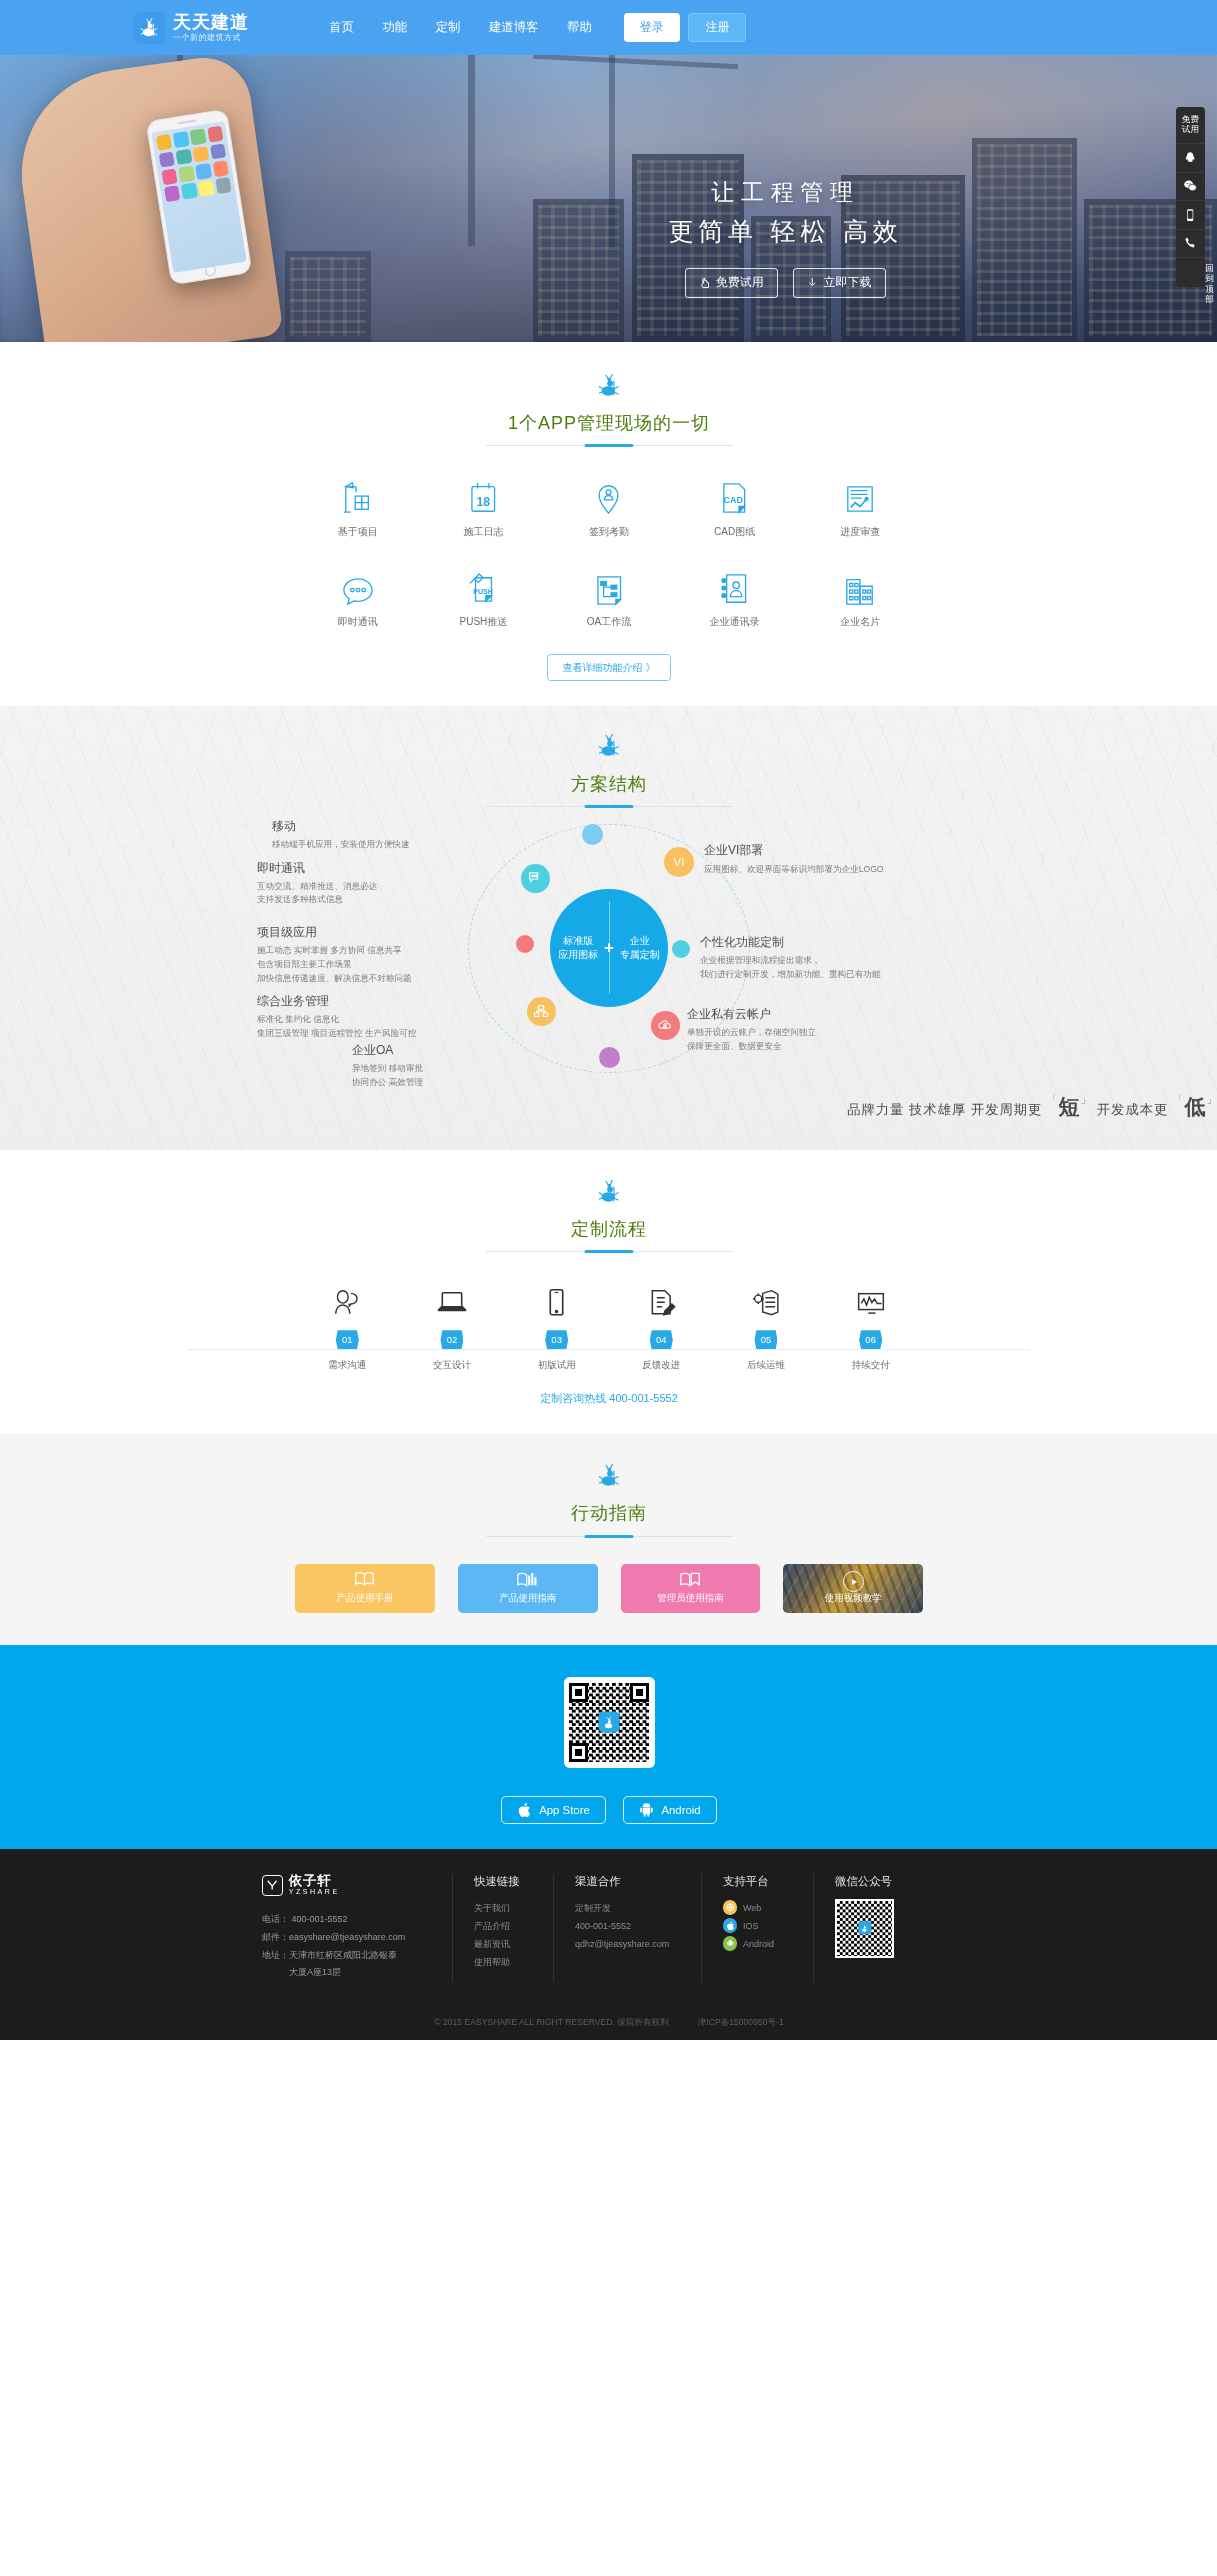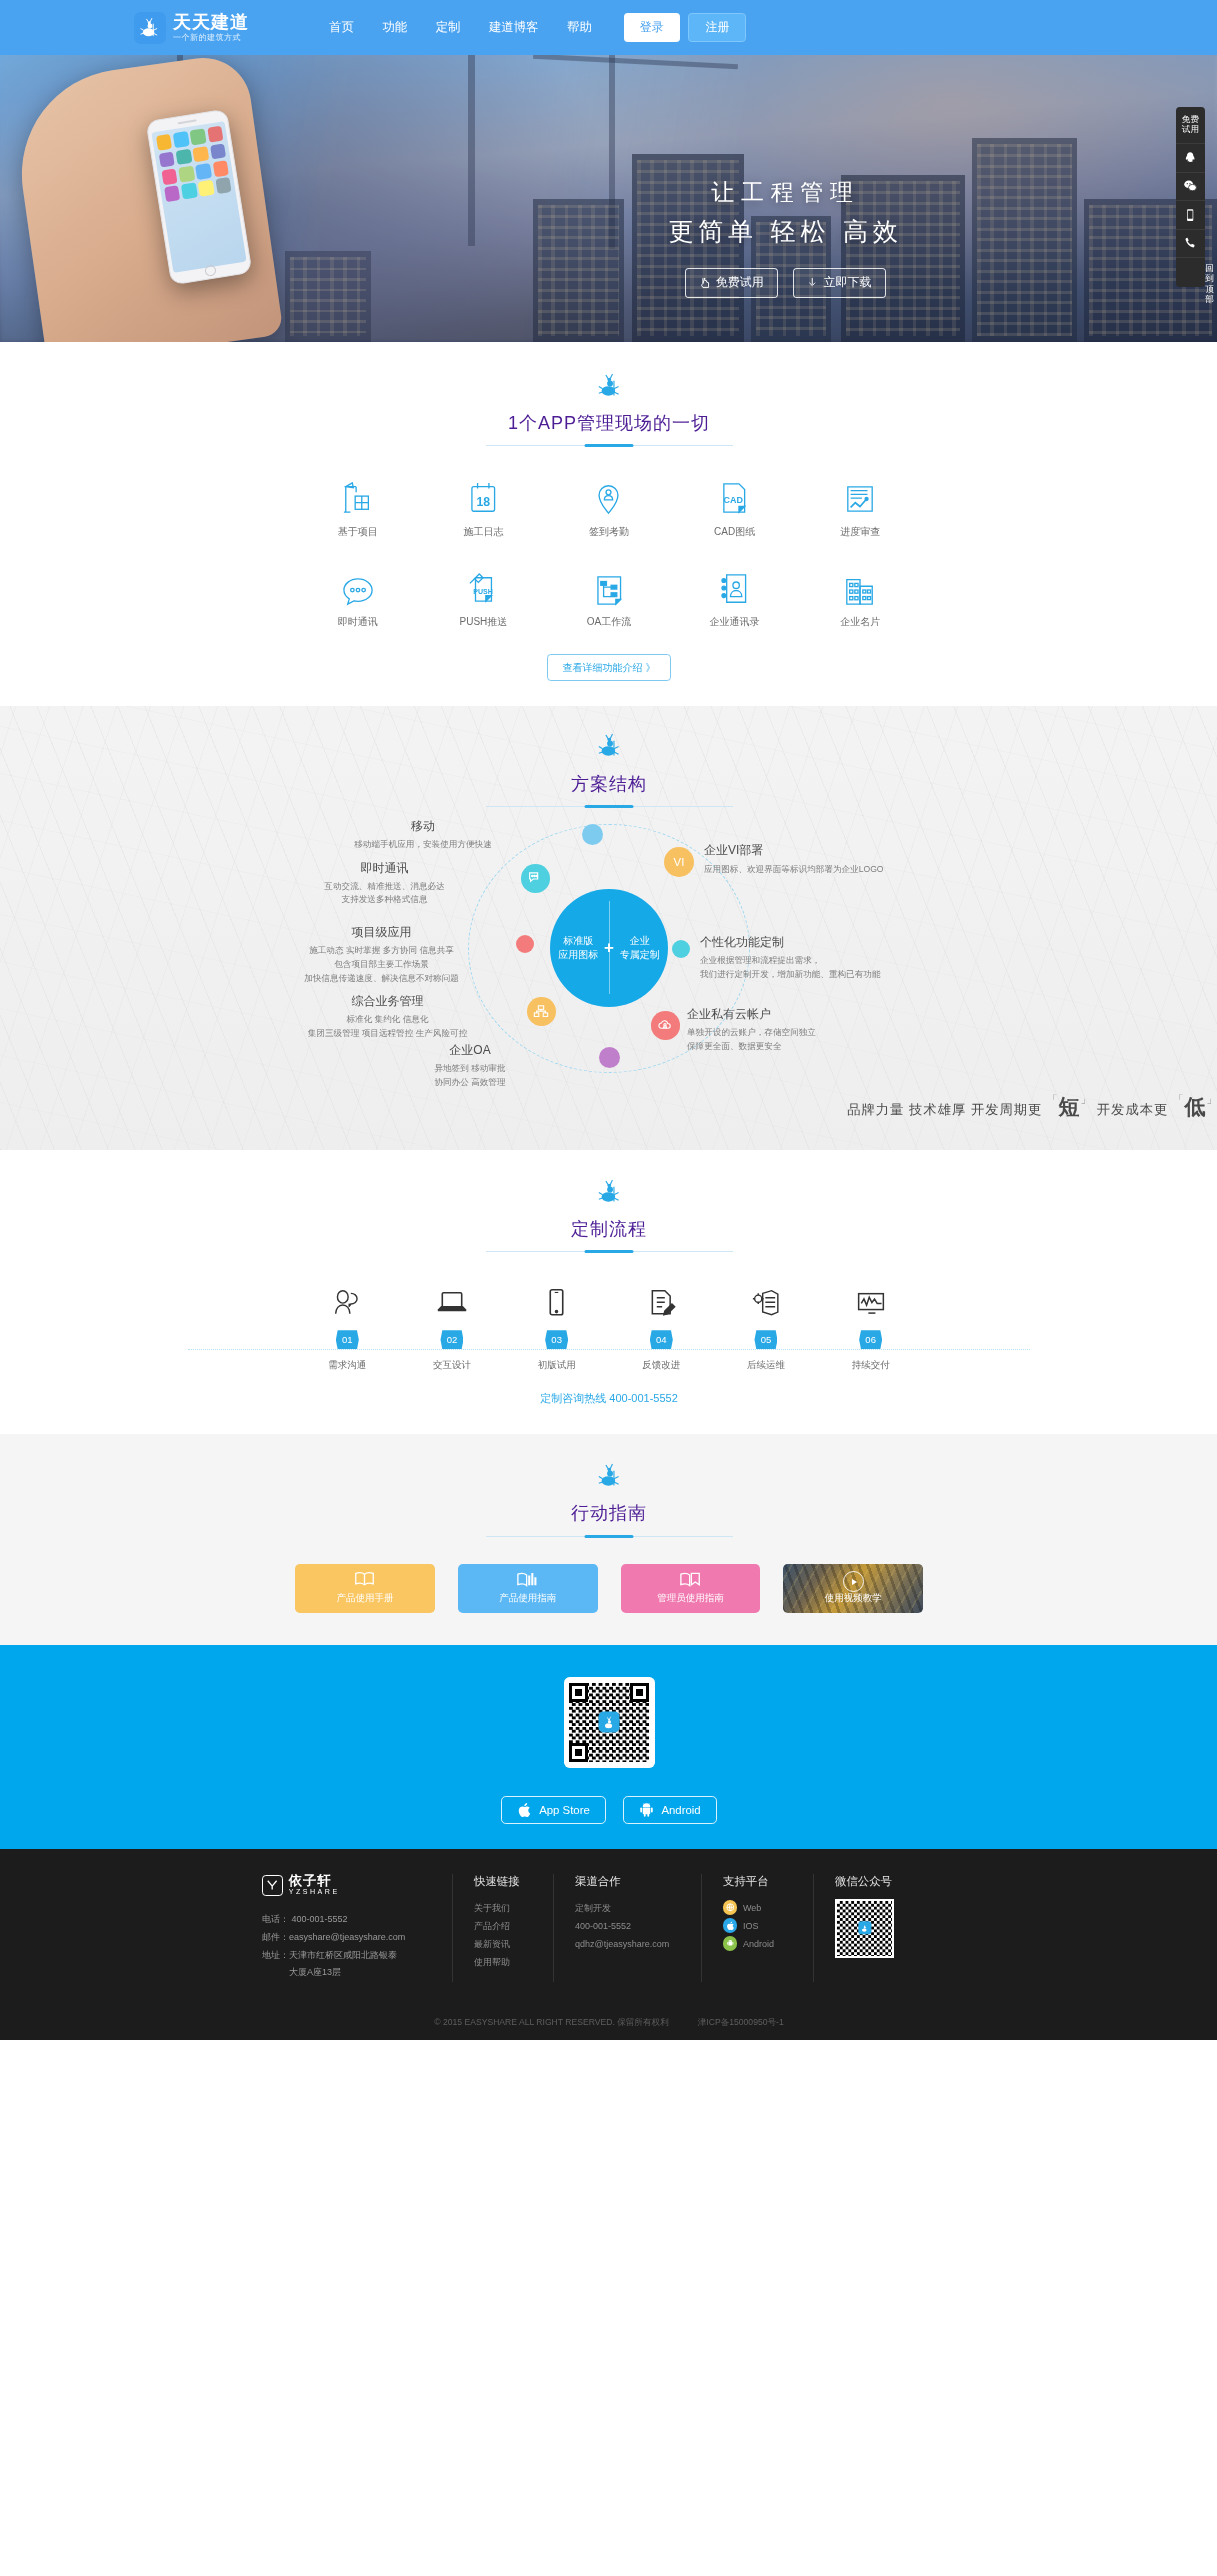--- a/index.html
+++ b/index.html
@@ -136,7 +136,7 @@
 
   
   .sec-head { text-align:center; }
-  .sec-title { font-size:18px; color:#4c1d95; margin:8.6px 0 10.5px; letter-spacing:1px; }
+  .sec-title { font-size:18px; color:#4d7c0f; margin:8.6px 0 10.5px; letter-spacing:1px; }
   .sec-rule { width:247px; height:1px; background:#cfe6f5; margin:0 auto; position:relative; }
   .sec-rule::after {
     content:""; position:absolute; left:50%; top:-1px; transform:translateX(-50%);

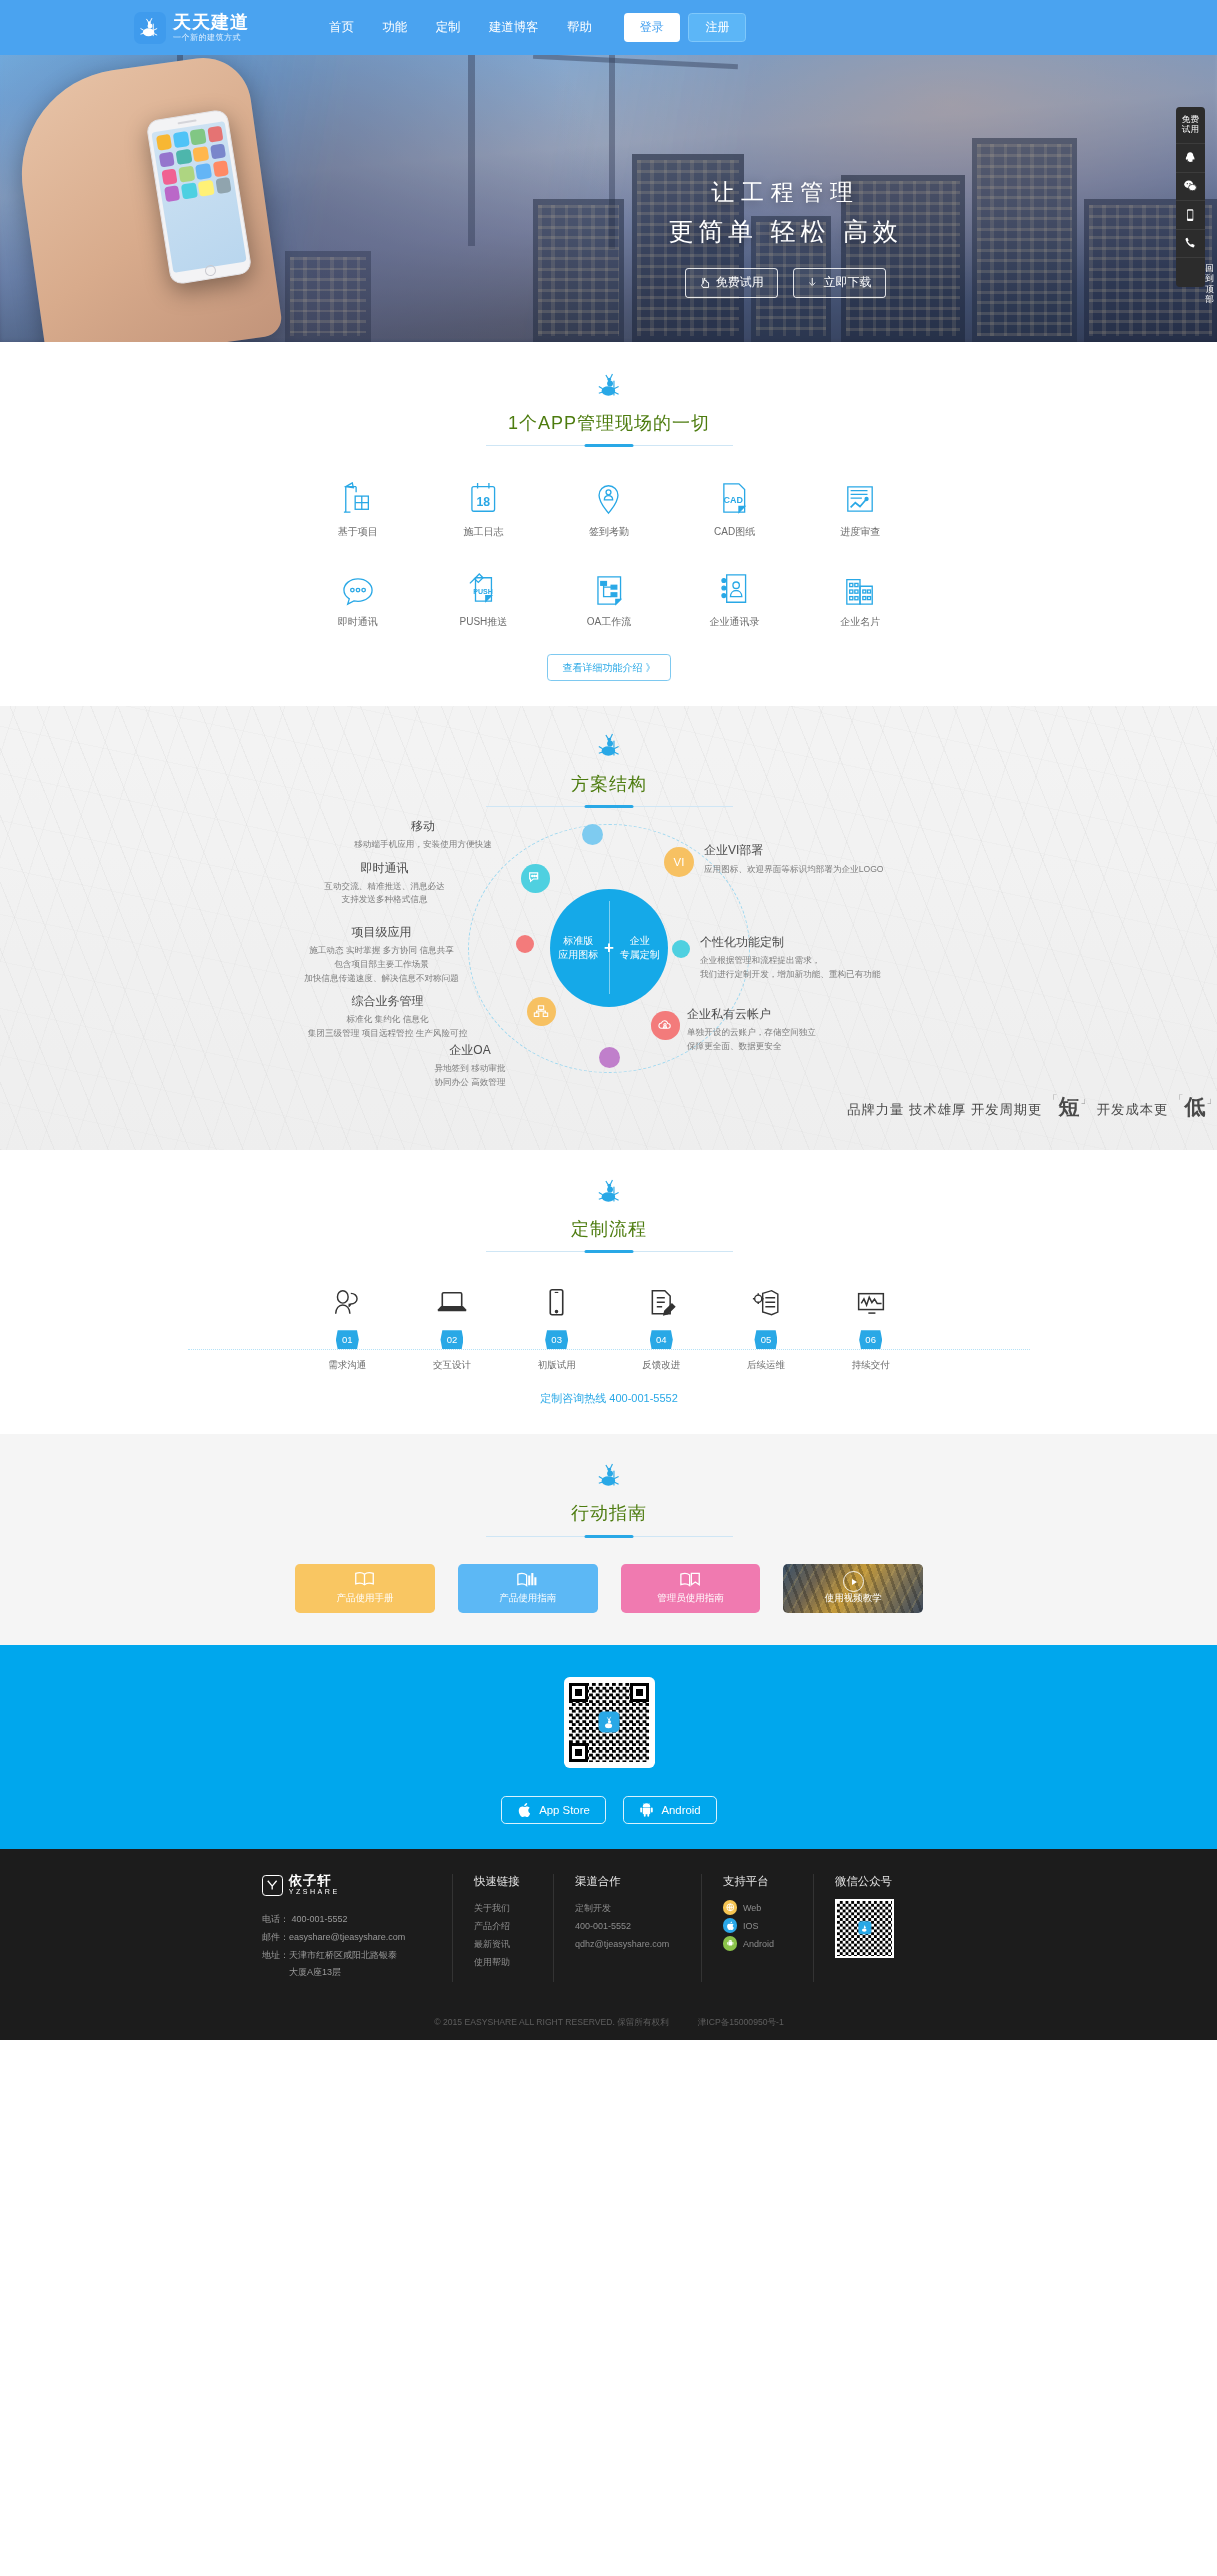--- a/index.html
+++ b/index.html
@@ -183,7 +183,7 @@
   .node { position:absolute; border-radius:50%; display:flex; align-items:center; justify-content:center; }
   .nd-txt { position:absolute; font-size:8.6px; color:#7d7d7d; line-height:1.6; white-space:nowrap; }
   .nd-title { font-size:12px; color:#4d4d4d; display:block; margin-bottom:1.9px; }
-  .t-right { text-align:center; }
+  .t-right { text-align:left; }
   .sol-tag {
     text-align:right; margin-top:25px; font-size:13.3px; color:#4a4a4a;
     letter-spacing:1px; position:relative;

